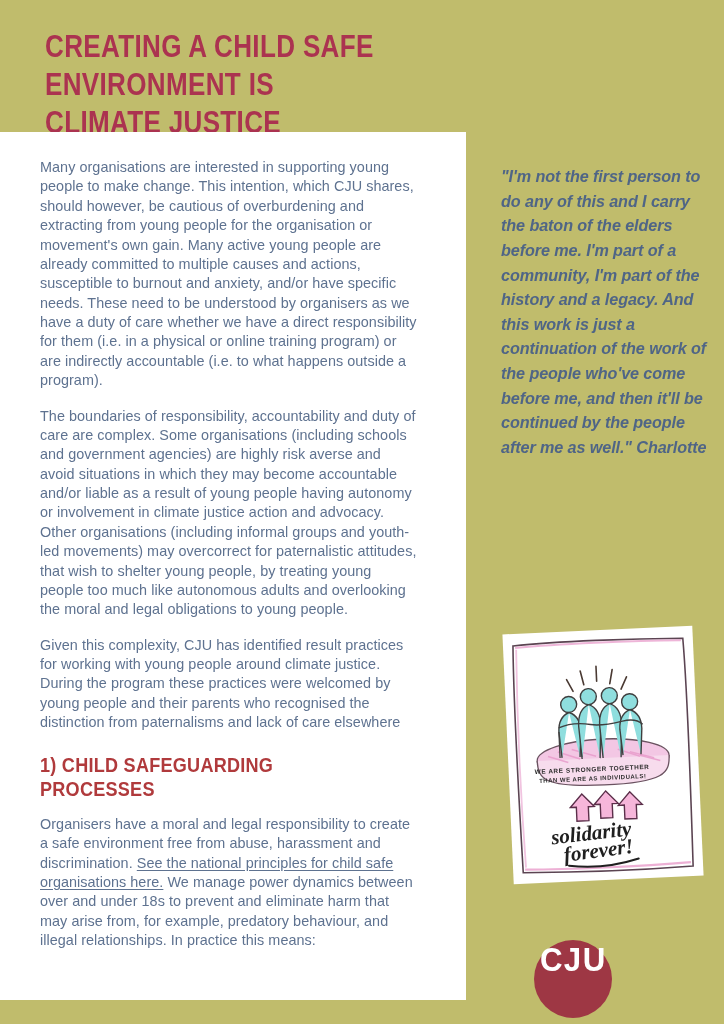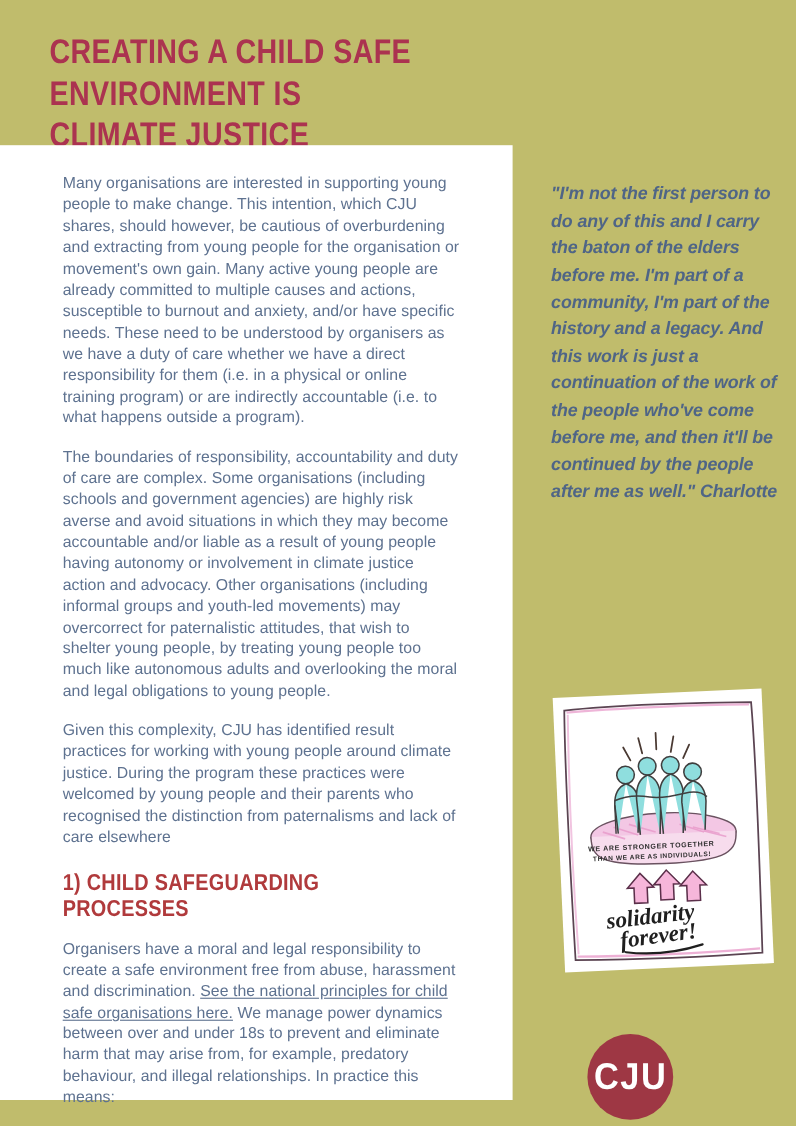--- a/index.html
+++ b/index.html
@@ -56,7 +56,7 @@
     height: 868px;
     background: #ffffff;
     box-sizing: border-box;
-    padding: 26px 48px 10px 57px;
+    padding: 26px 48px 10px 40px;
   }
   .body-text {
     color: #5e7290;

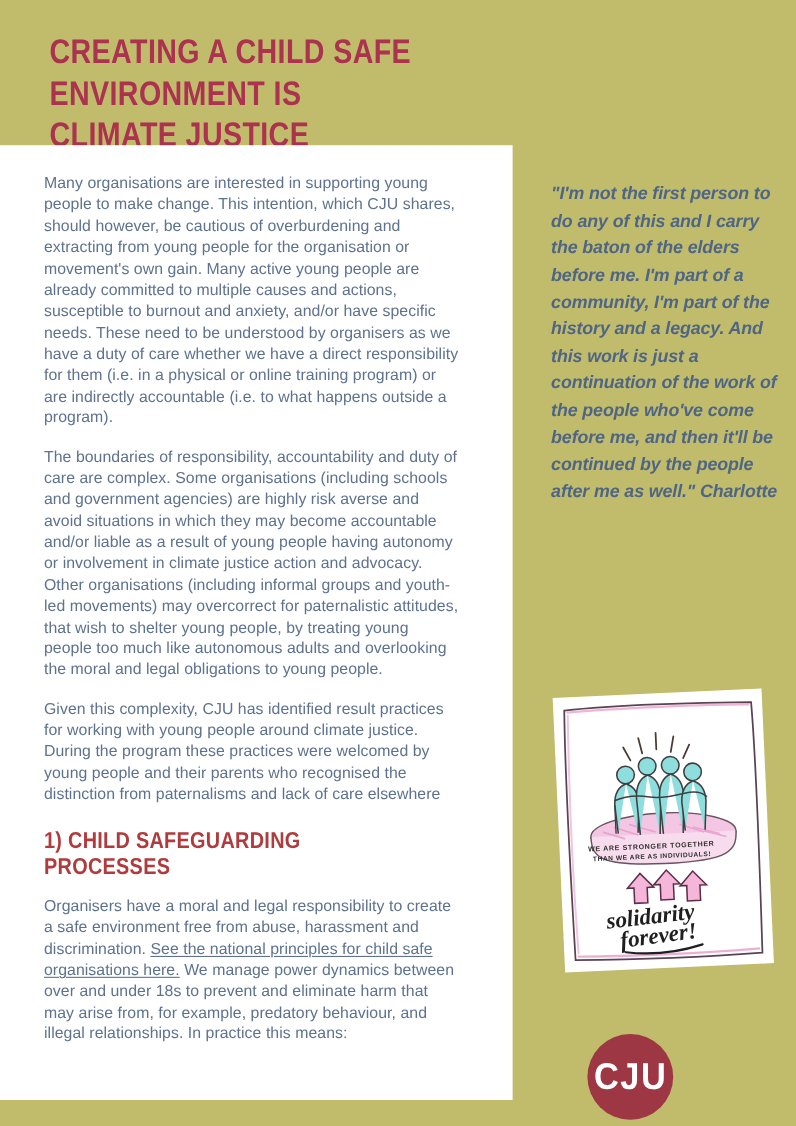--- a/index.html
+++ b/index.html
@@ -137,7 +137,6 @@
     border-radius: 50%;
     background: #9e3744;
     display: flex;
-    align-items: center;
     justify-content: center;
   }
   .logo-text {

